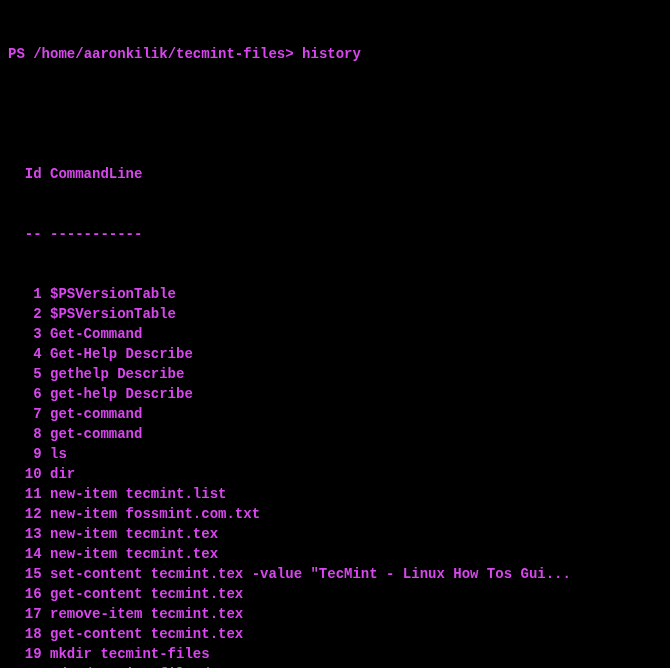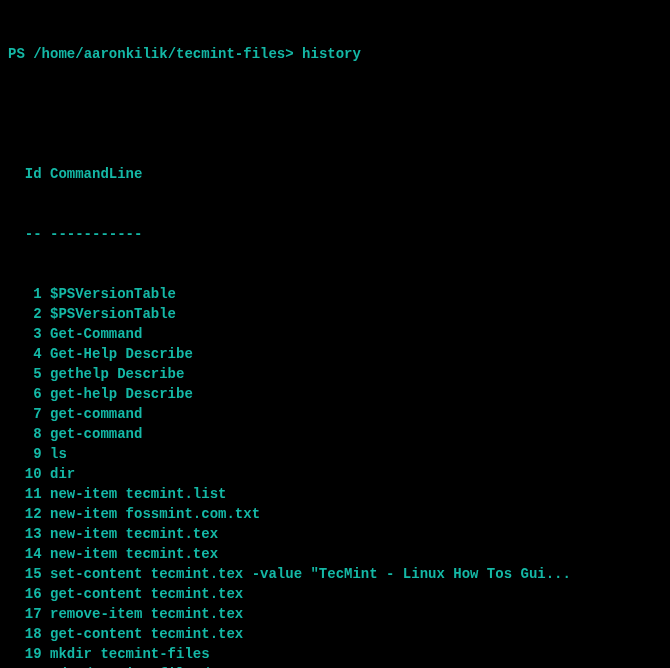--- a/index.html
+++ b/index.html
@@ -20,7 +20,7 @@
       line-height: 20px;
     }
     .output-line {
-      color: #14b8a6;
+      color: #d946ef;
       white-space: pre;
     }
     .id-col {

